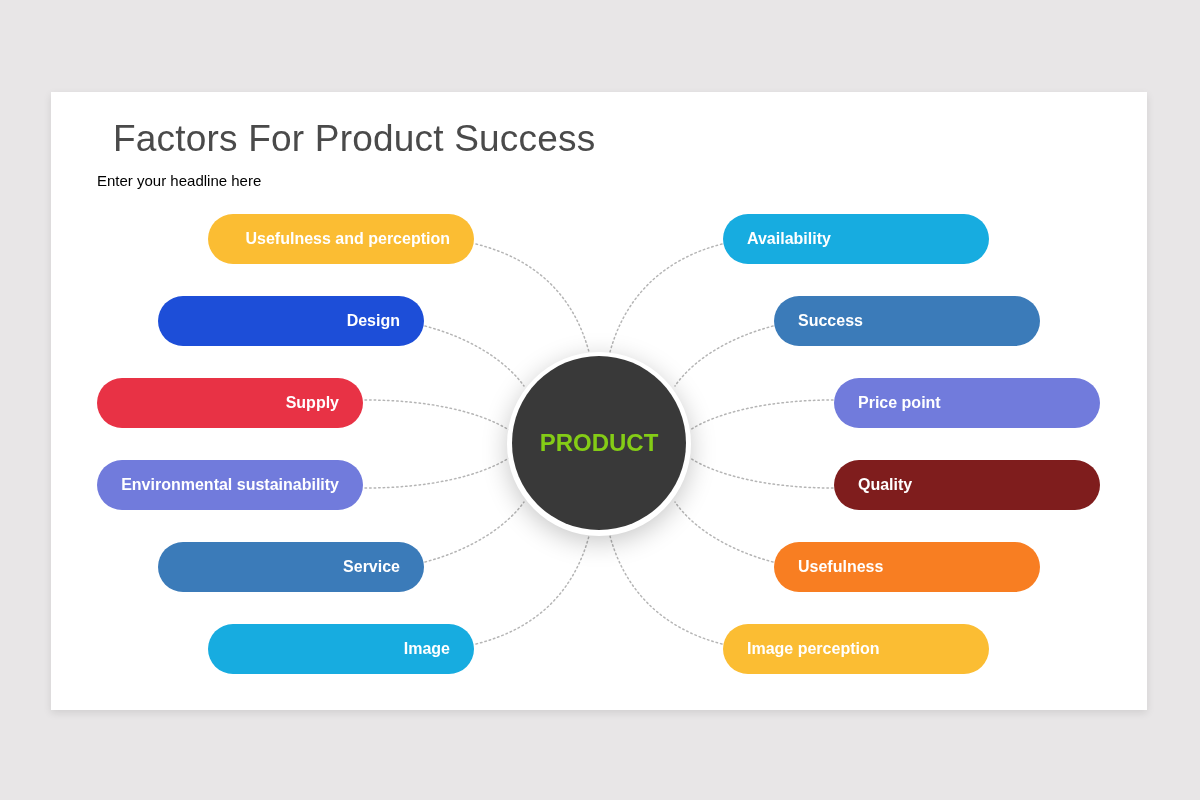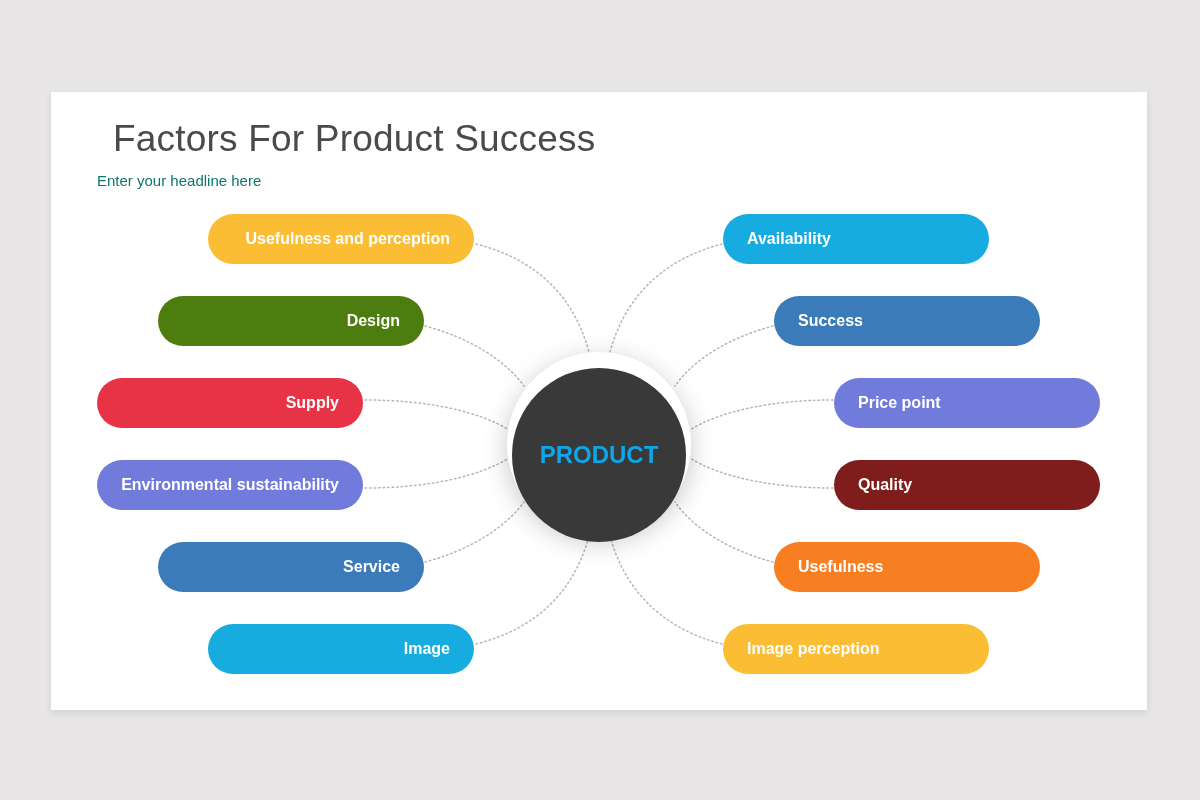--- a/index.html
+++ b/index.html
@@ -9,7 +9,7 @@
            box-shadow:0 3px 8px rgba(0,0,0,0.10); }
   .title { position:absolute; left:113px; top:118px; font-size:37px; color:#4a4a4a; font-weight:400;
            letter-spacing:0.2px; white-space:nowrap; }
-  .subtitle { position:absolute; left:97px; top:172px; font-size:15px; color:#0f766e; white-space:nowrap; }
+  .subtitle { position:absolute; left:97px; top:172px; font-size:15px; color:#000000; white-space:nowrap; }
   svg.lines { position:absolute; left:0; top:0; width:1200px; height:800px; pointer-events:none; }
   .pill { position:absolute; height:50px; width:266px; border-radius:25px; color:#fff;
           font-weight:700; font-size:16px; display:flex; align-items:center; box-sizing:border-box;

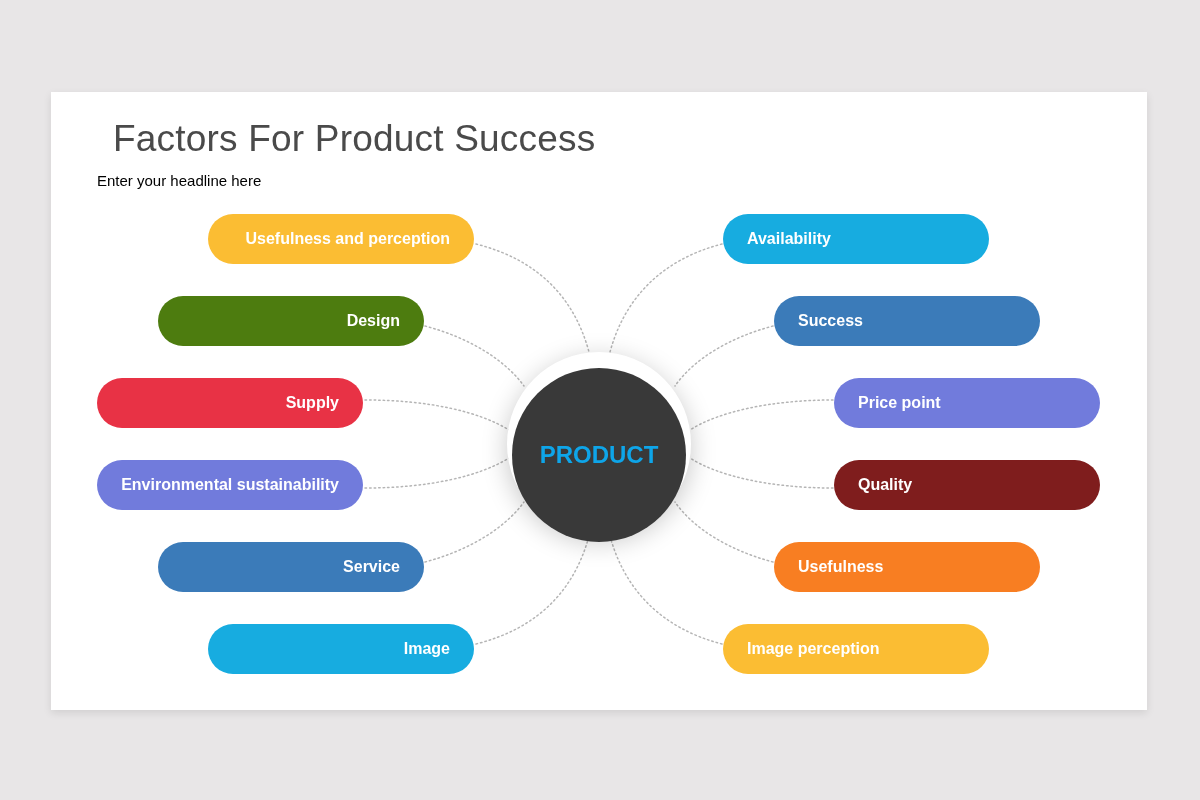--- a/index.html
+++ b/index.html
@@ -52,7 +52,7 @@
 <div class="pill left" style="left:208px; top:214px; background:#fbbd33;">
   <span>Usefulness and perception</span>
 </div>
-<div class="pill left" style="left:158px; top:296px; background:#4d7c0f;">
+<div class="pill left" style="left:158px; top:296px; background:#1d4ed8;">
   <span>Design</span>
 </div>
 <div class="pill left" style="left:97px; top:378px; background:#e83245;">

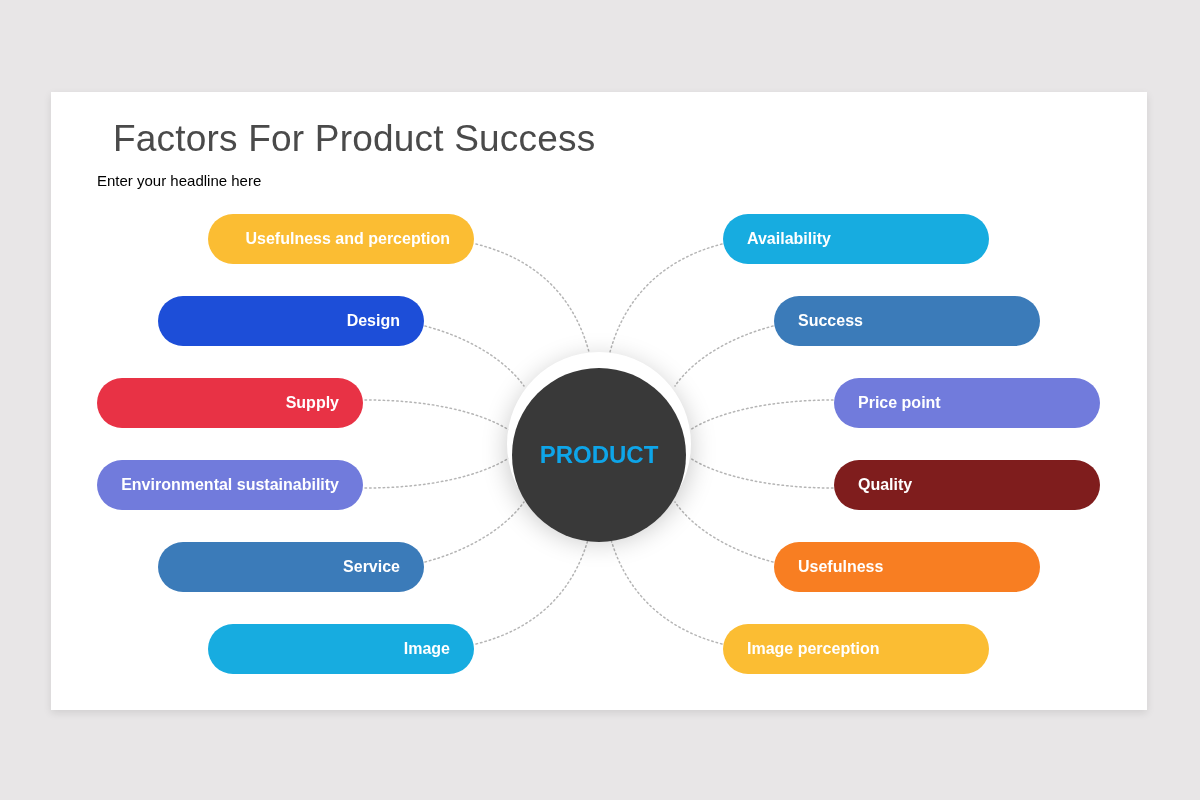--- a/index.html
+++ b/index.html
@@ -18,9 +18,9 @@
   .pill.right { justify-content:flex-start; padding-left:24px; }
   .hub { position:absolute; left:507px; top:352px; width:184px; height:184px; border-radius:50%;
          background:#fff; box-shadow:0 6px 26px rgba(0,0,0,0.22); }
-  .hub-inner { position:absolute; left:5px; top:16px; width:174px; height:174px; border-radius:50%;
+  .hub-inner { position:absolute; left:5px; top:4px; width:174px; height:174px; border-radius:50%;
                background:#393939; display:flex; align-items:center; justify-content:center;
-               color:#0ea5e9; font-weight:700; font-size:24px; }
+               color:#84cc16; font-weight:700; font-size:24px; }
 </style>
 </head>
 <body>

